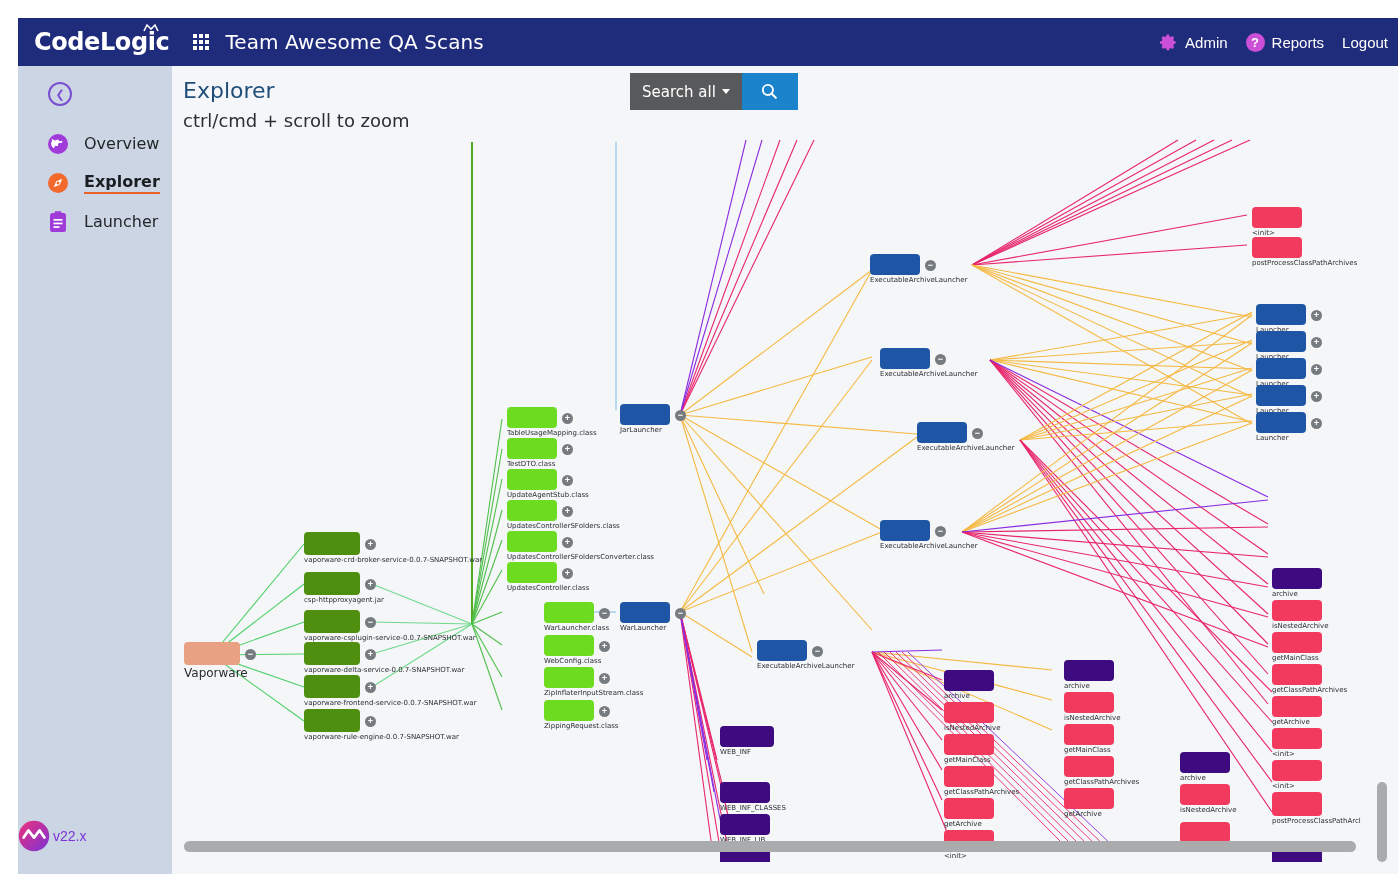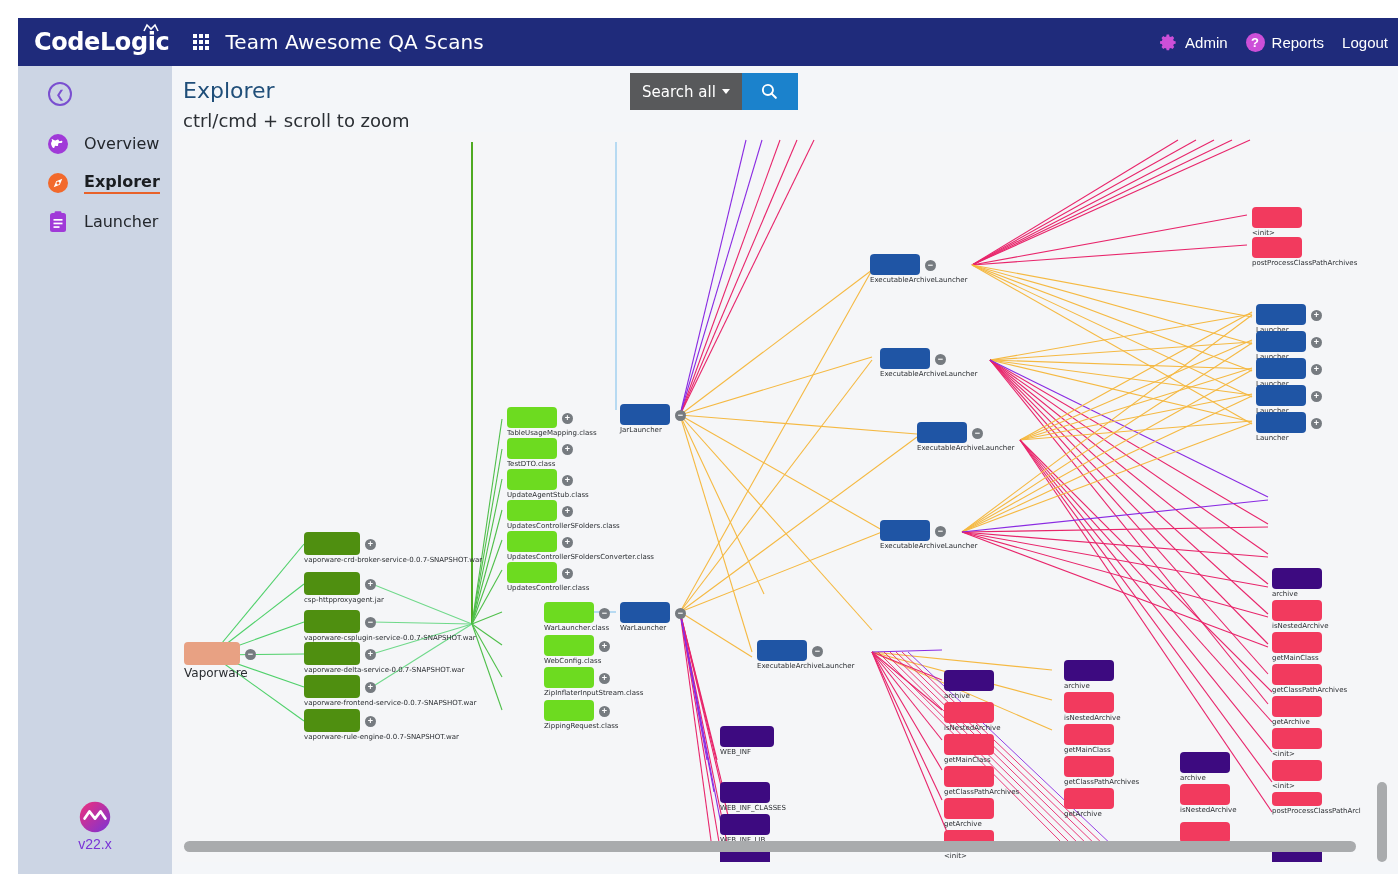--- a/index.html
+++ b/index.html
@@ -696,7 +696,7 @@
         <div class="node-box" style="background:#f23a5e;"></div>
         <span class="node-label sm">&lt;init&gt;</span>
       </div>
-      <div class="node" style="left:1100px; top:660px; width:50px; height:14px;">
+      <div class="node" style="left:1100px; top:660px; width:50px; height:24px;">
         <div class="node-box" style="background:#f23a5e;"></div>
         <span class="node-label sm">postProcessClassPathArcl</span>
       </div>

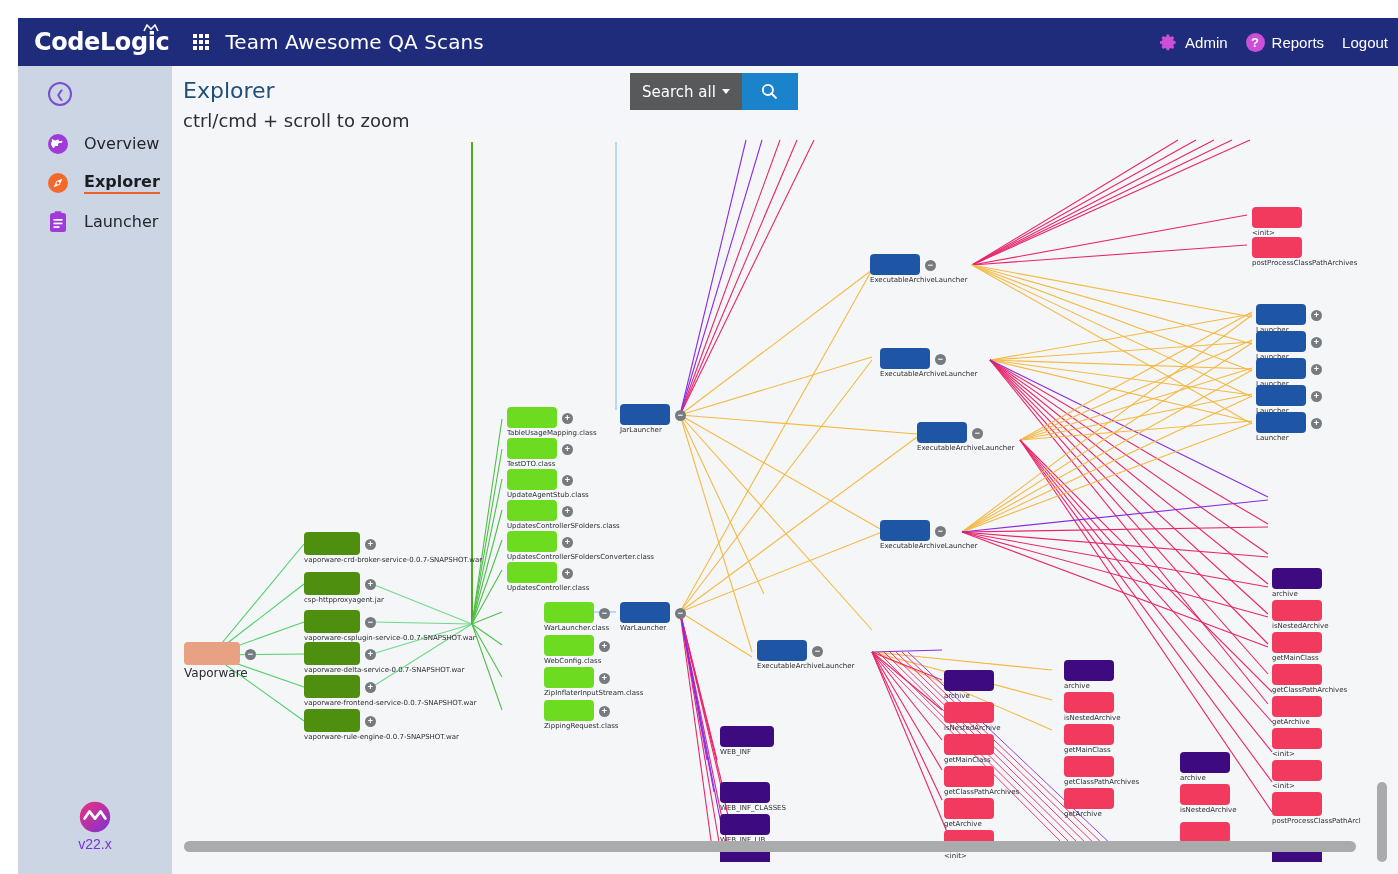--- a/index.html
+++ b/index.html
@@ -78,7 +78,7 @@
   }
   .version-wrap {
     position: absolute; bottom: 22px; left: 0; width: 100%;
-    display: flex; flex-direction: column; align-items: center; gap: 3px;
+    display: flex; flex-direction: row; align-items: center; gap: 3px;
   }
   .version-logo { width: 32px; height: 32px; }
   .version-text { font-size: 14px; color: #7a33d6; }

